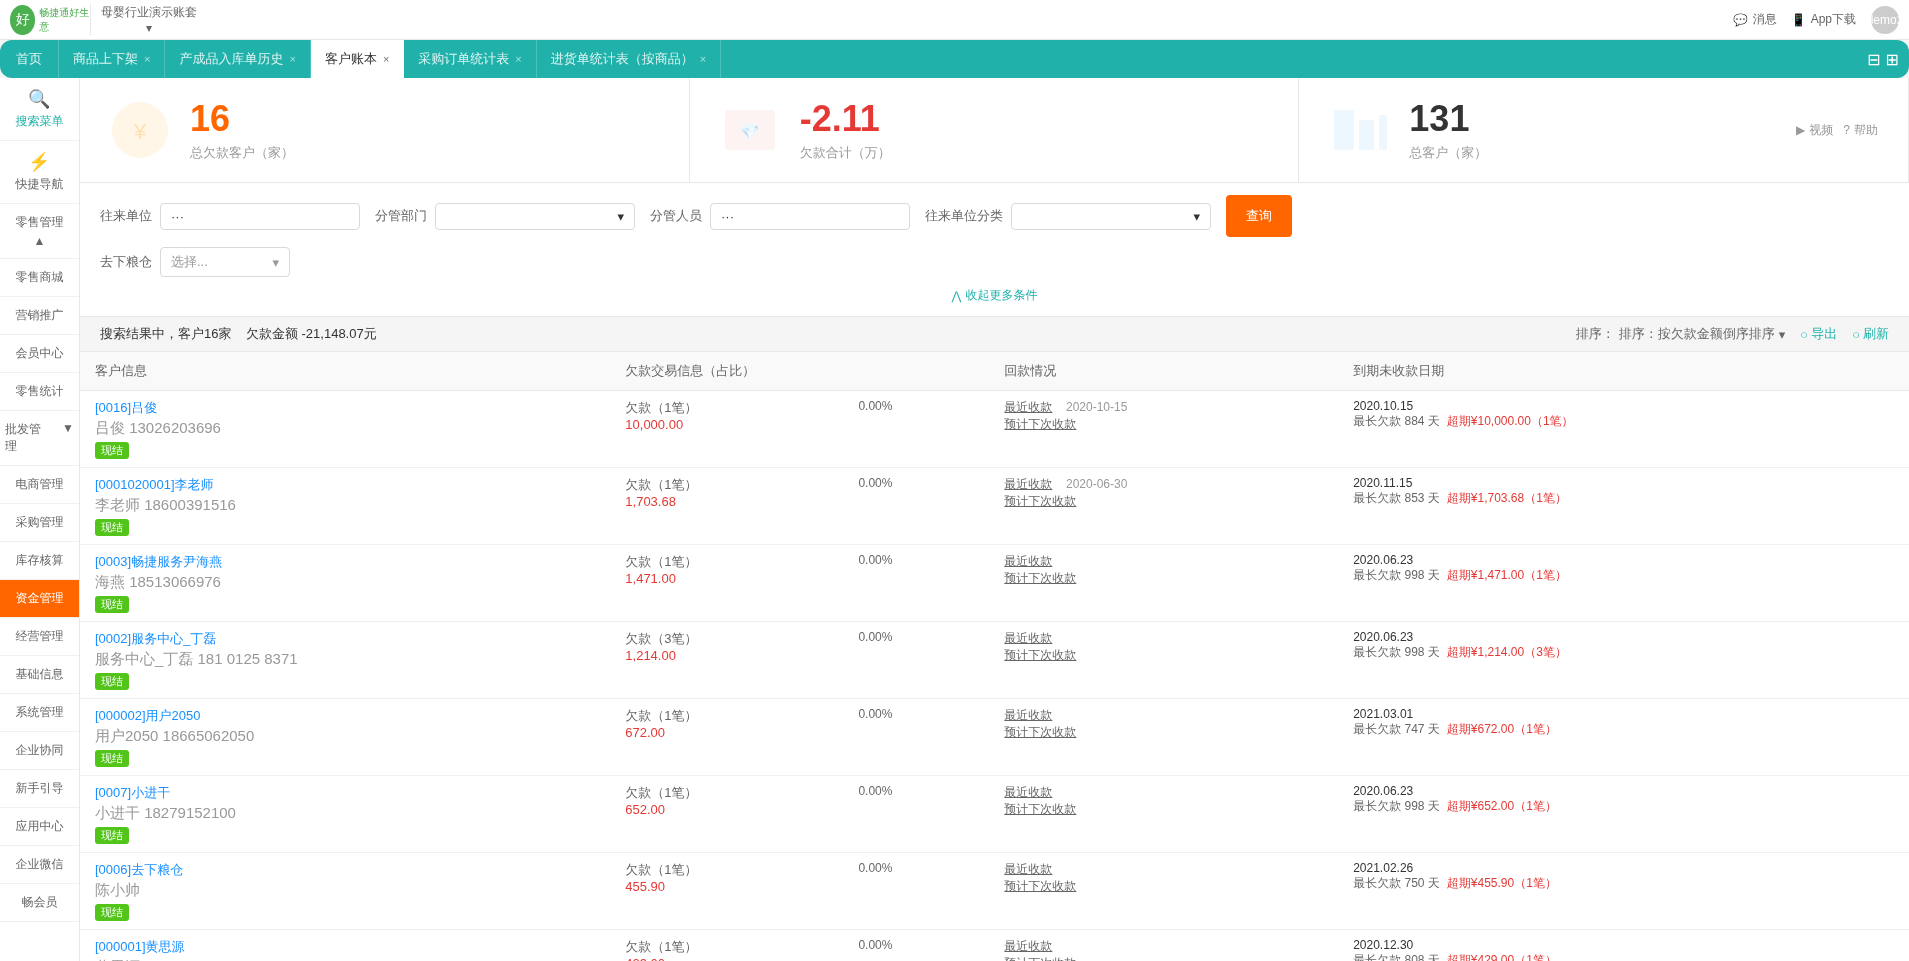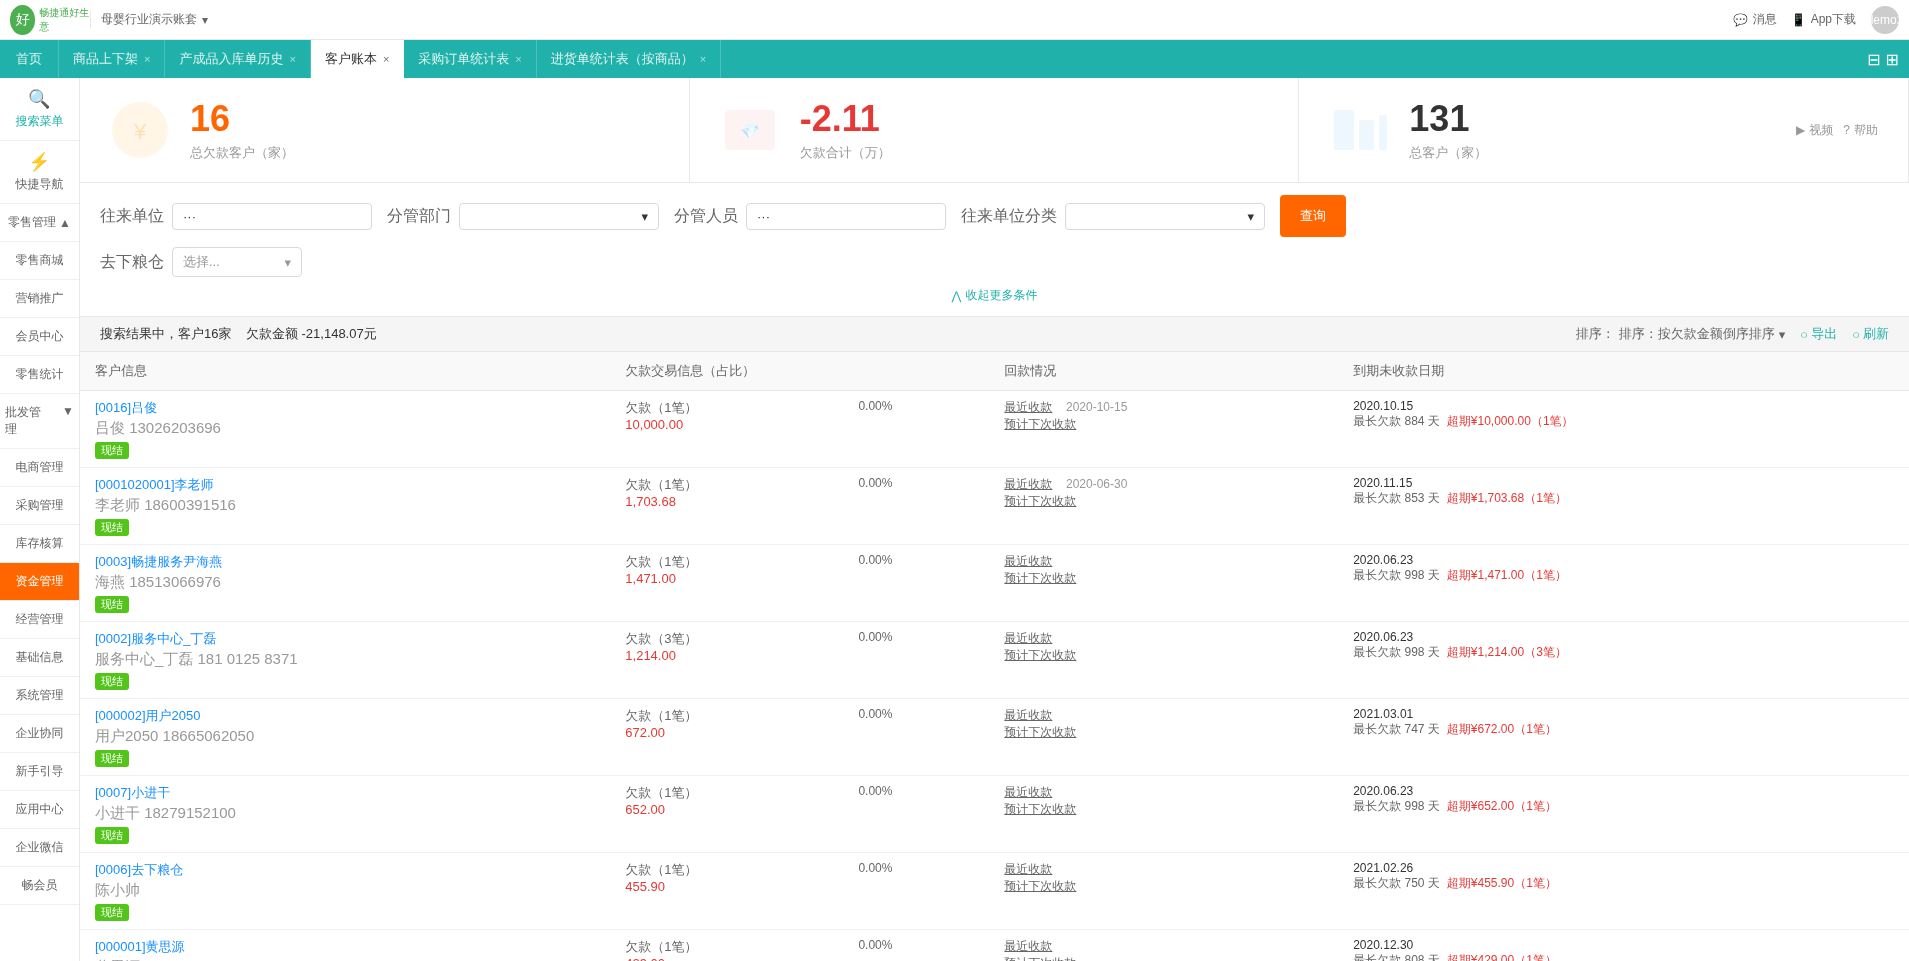--- a/index.html
+++ b/index.html
@@ -10,7 +10,7 @@
     .logo-area { display: flex; align-items: center; width: 80px; }
     .logo-icon { width: 30px; height: 30px; background: #4CAF50; border-radius: 50%; display: flex; align-items: center; justify-content: center; color: white; font-size: 14px; }
     .logo-text { font-size: 10px; color: #4CAF50; margin-left: 4px; }
-    .store-selector { display: flex; align-items: center; padding: 0 10px; border-left: 1px solid #e8e8e8; color: #666; font-size: 12px; cursor: pointer; }
+    .store-selector { display: flex; align-items: center; padding: 0 10px; border-left: 1px solid #e8e8e8; color: #666; font-size: 12px; cursor: pointer; flex-direction: column; }
     .store-selector span { margin-right: 5px; }
     .top-right { margin-left: auto; display: flex; align-items: center; gap: 15px; }
     .top-btn { display: flex; align-items: center; gap: 4px; color: #666; font-size: 12px; cursor: pointer; }

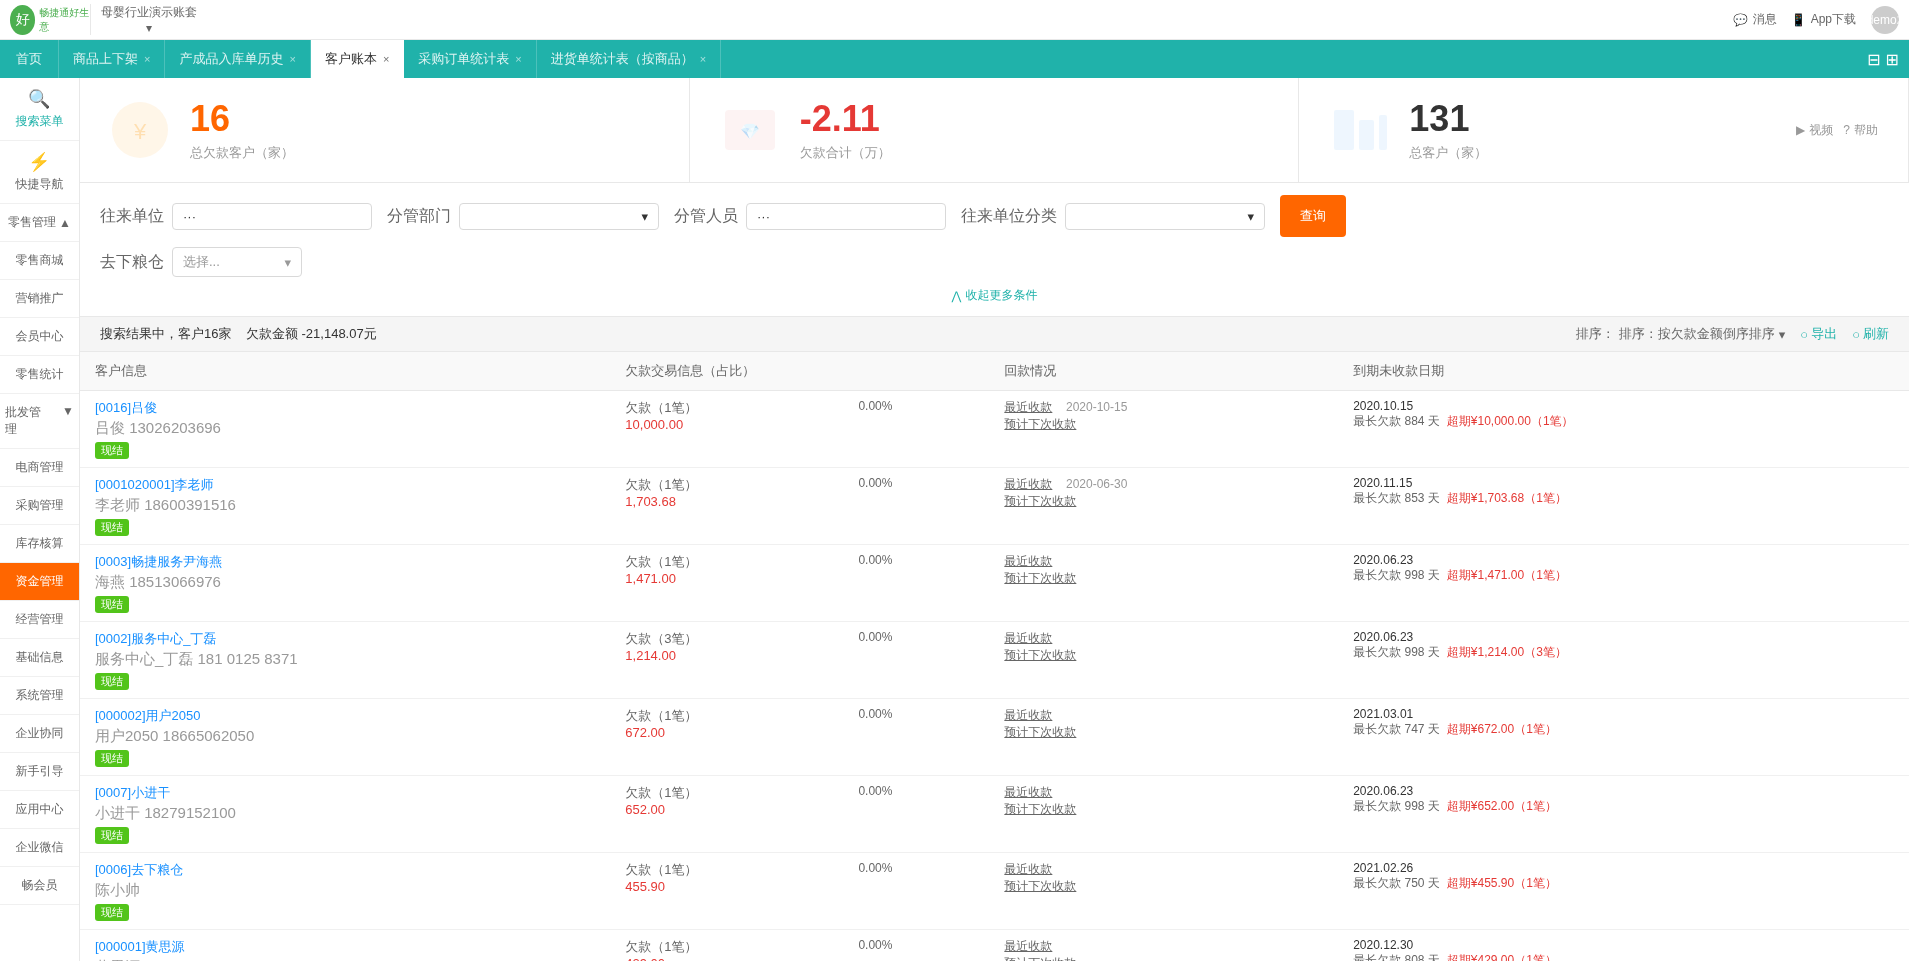--- a/index.html
+++ b/index.html
@@ -17,7 +17,7 @@
     .avatar { width: 28px; height: 28px; border-radius: 50%; background: #ccc; overflow: hidden; display: flex; align-items: center; justify-content: center; color: #fff; font-size: 12px; }
 
     
-    .nav-tabs { display: flex; background: #20b2aa; height: 38px; align-items: center; padding-left: 0; }
+    .nav-tabs { display: flex; background: #20b2aa; height: 38px; align-items: center; padding-left: 0; border-radius: 12px; }
     .nav-tab { display: flex; align-items: center; padding: 0 14px; height: 38px; color: rgba(255,255,255,0.85); font-size: 13px; cursor: pointer; border-right: 1px solid rgba(255,255,255,0.2); white-space: nowrap; }
     .nav-tab.active { background: #fff; color: #333; }
     .nav-tab .close-x { margin-left: 6px; font-size: 11px; opacity: 0.7; }

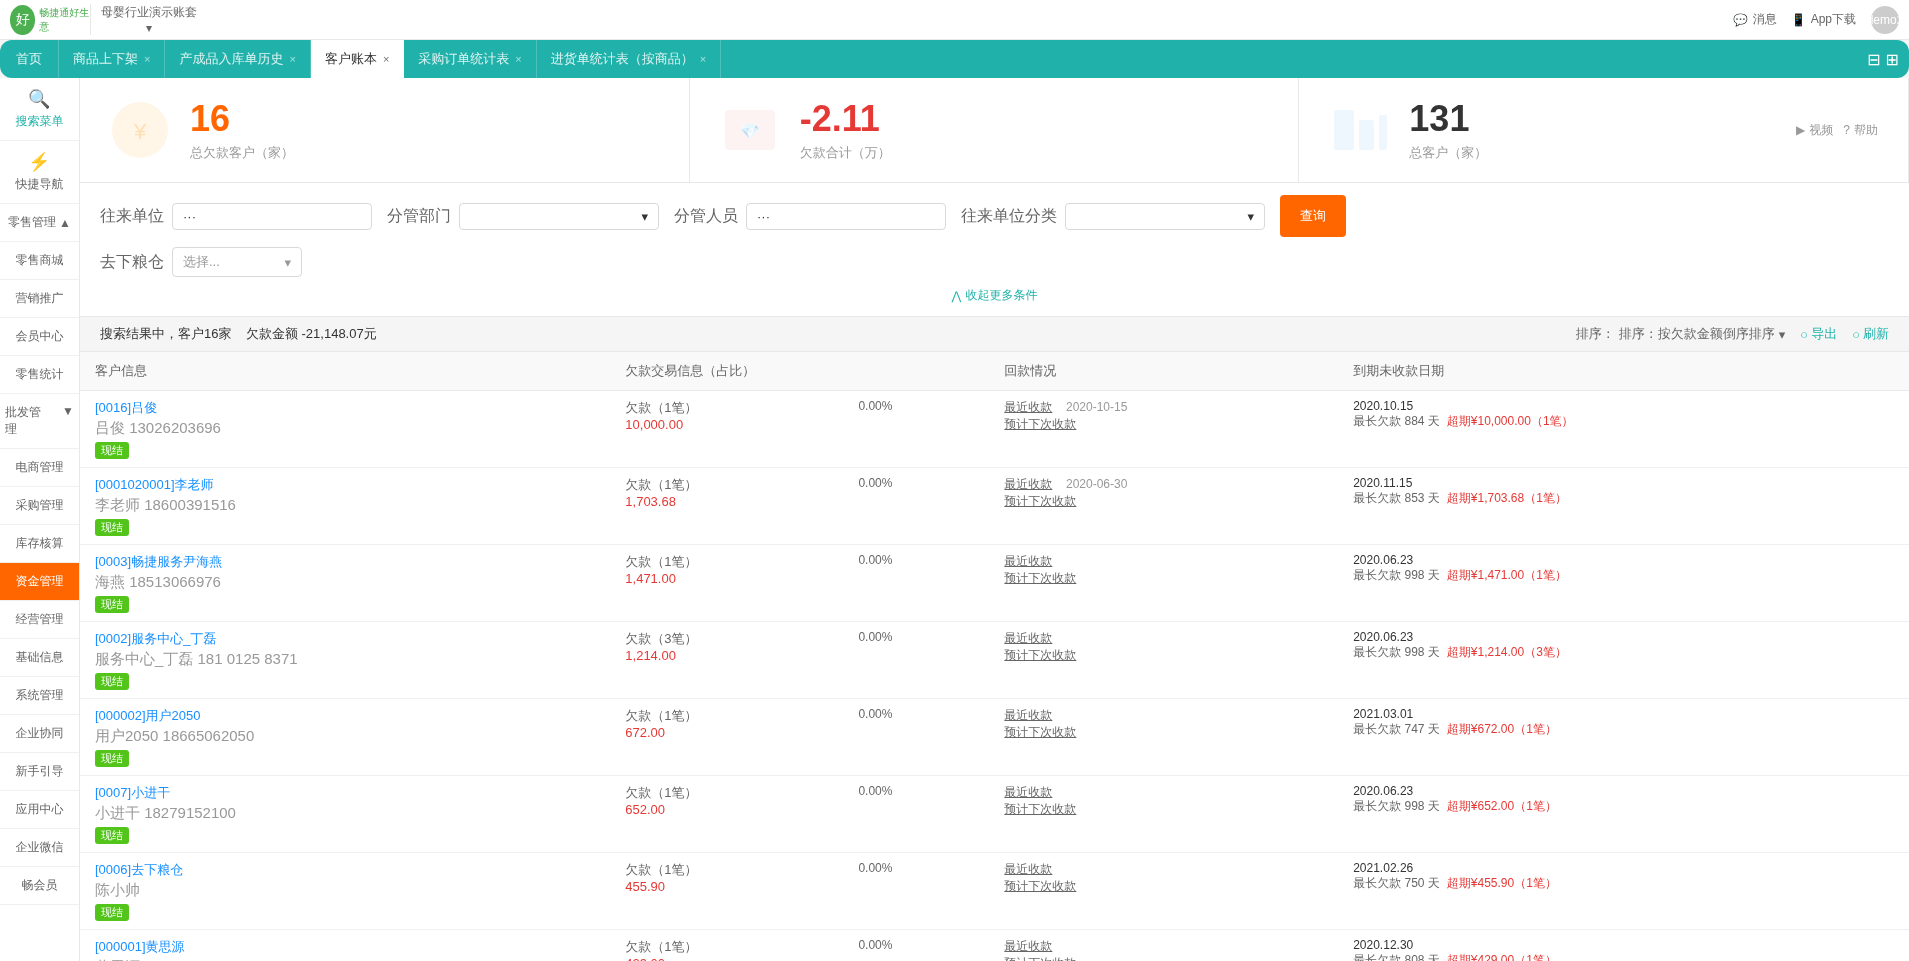--- a/index.html
+++ b/index.html
@@ -156,7 +156,7 @@
       <span class="s-icon">⚡</span>
       <span>快捷导航</span>
     </div>
-    <div class="sidebar-item" style="display:flex;flex-direction:row;justify-content:center;align-items:center;gap:3px;">
+    <div class="sidebar-item" style="display:flex;flex-direction:column;justify-content:center;align-items:center;gap:3px;">
       <span>零售管理</span>
       <span>▲</span>
     </div>

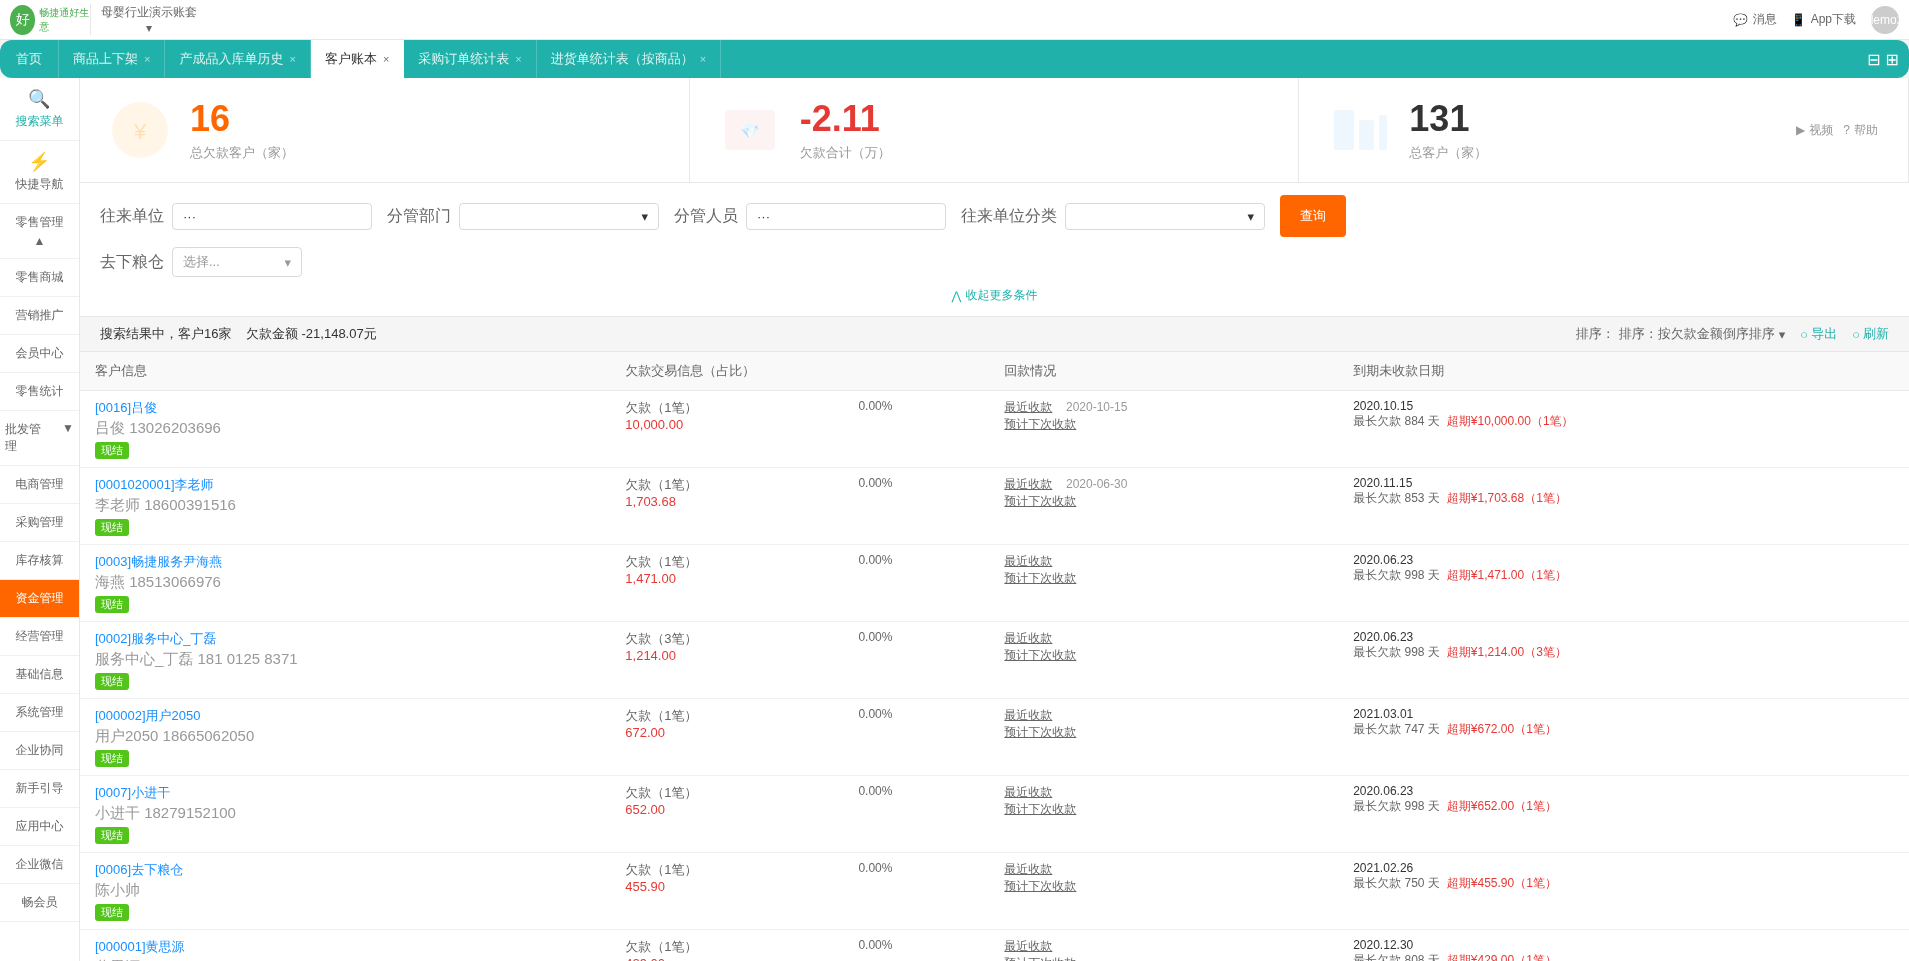--- a/index.html
+++ b/index.html
@@ -53,7 +53,7 @@
     .filter-area { background: #fff; padding: 12px 20px; border-bottom: 1px solid #e8e8e8; }
     .filter-row { display: flex; align-items: center; gap: 15px; margin-bottom: 10px; }
     .filter-item { display: flex; align-items: center; gap: 8px; }
-    .filter-label { color: #666; font-size: 16px; white-space: nowrap; }
+    .filter-label { color: #666; font-size: 13px; white-space: nowrap; }
     .filter-input { border: 1px solid #d9d9d9; border-radius: 4px; padding: 5px 10px; font-size: 13px; color: #333; width: 200px; display: flex; align-items: center; justify-content: space-between; cursor: pointer; }
     .filter-select { border: 1px solid #d9d9d9; border-radius: 4px; padding: 5px 10px; font-size: 13px; color: #333; width: 200px; display: flex; align-items: center; justify-content: space-between; cursor: pointer; }
     .filter-select-sm { border: 1px solid #d9d9d9; border-radius: 4px; padding: 5px 10px; font-size: 13px; color: #999; width: 130px; display: flex; align-items: center; justify-content: space-between; cursor: pointer; }

